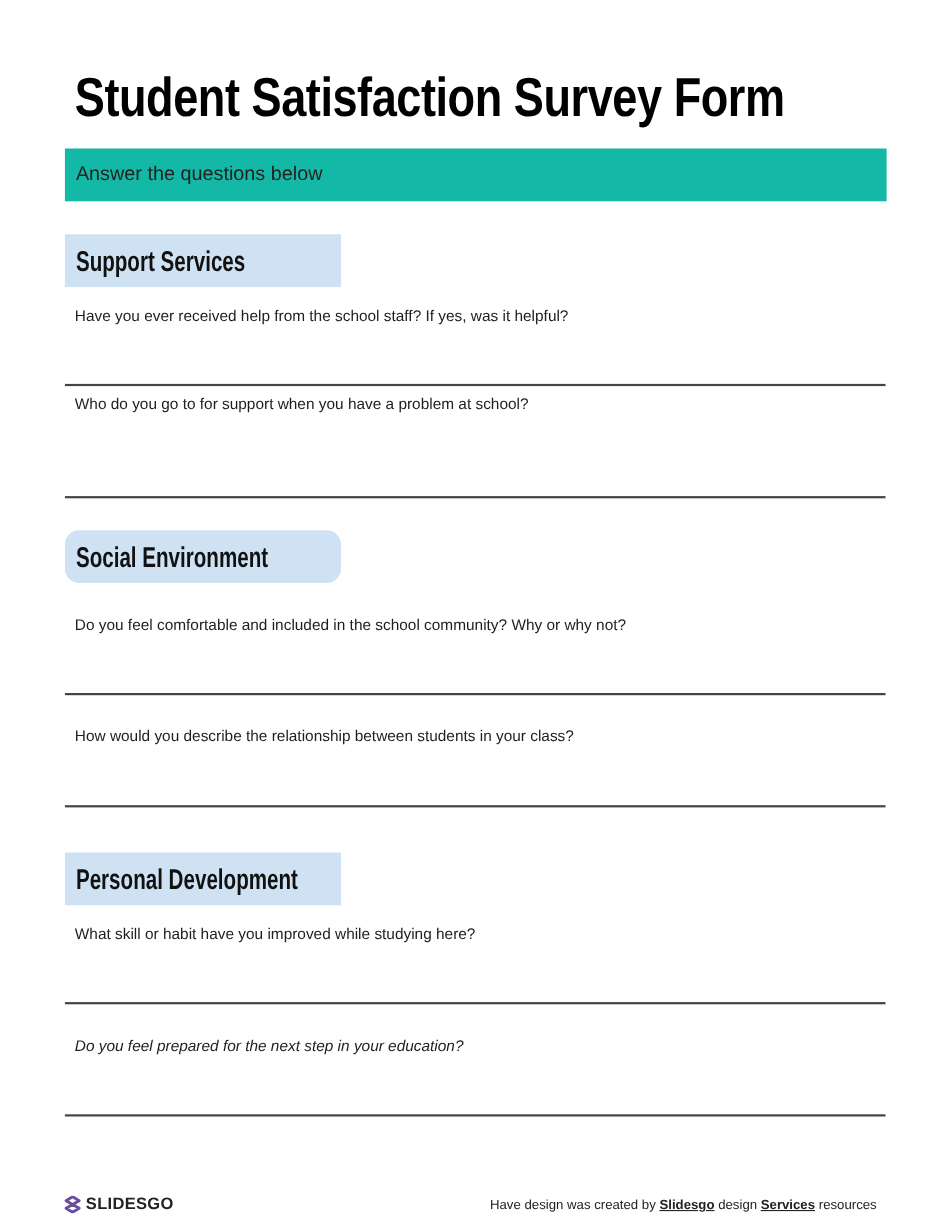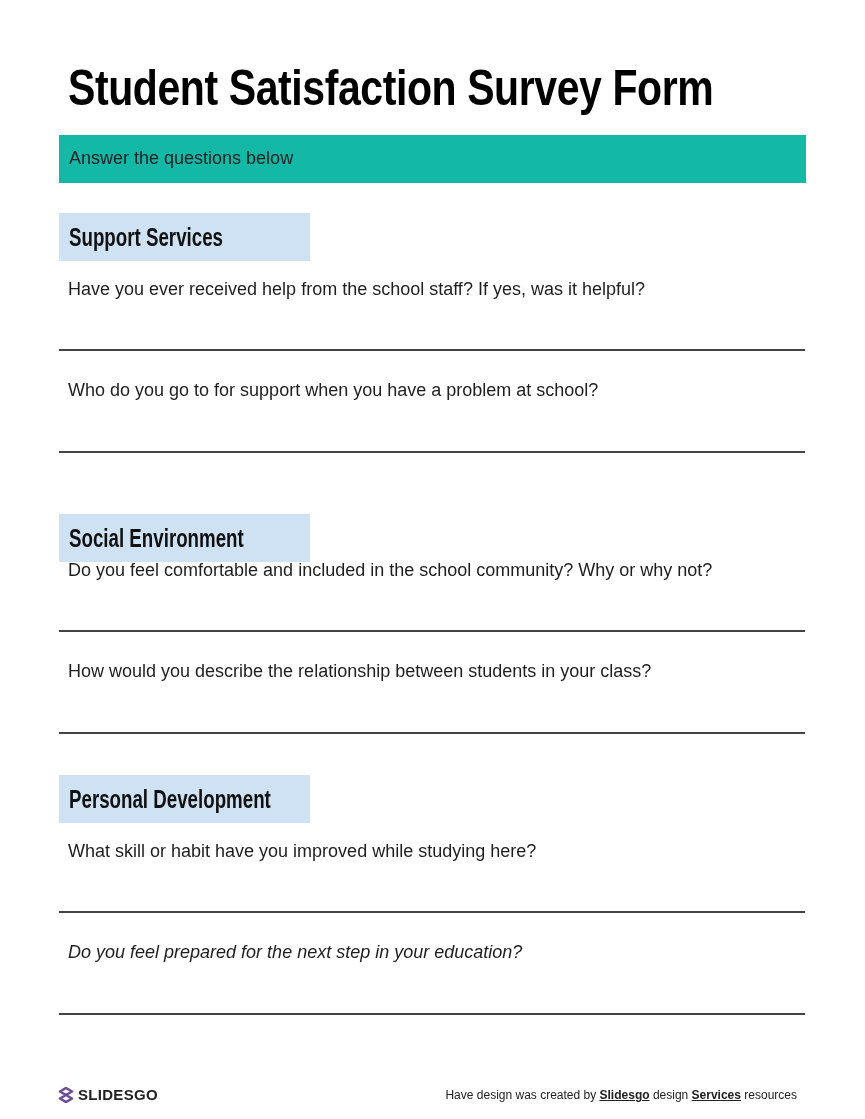--- a/index.html
+++ b/index.html
@@ -9,7 +9,7 @@
   .instructions span { position:absolute; left:10px; top:13px; font-size:18px; color:#222; }
   .section-header { position:absolute; left:59px; width:251px; height:48px; background:#cfe2f3; }
   .section-header span { position:absolute; left:10px; top:8px; font-weight:700; font-size:26px; line-height:32px; transform:scaleX(0.72); transform-origin:left center; white-space:nowrap; color:#111; }
-  .question { position:absolute; left:68px; font-size:18px; color:#1e1e1e; white-space:nowrap; }
+  .question { position:absolute; left:68px; font-size:14px; color:#1e1e1e; white-space:nowrap; }
   .answer-line { position:absolute; left:59px; width:746px; height:0; border-top:2px solid #444; }
   .footer-logo { position:absolute; left:58px; top:1086px; display:flex; align-items:center; gap:4px; }
   .footer-logo .logo-text { font-weight:700; font-size:15px; letter-spacing:0.3px; color:#222; }

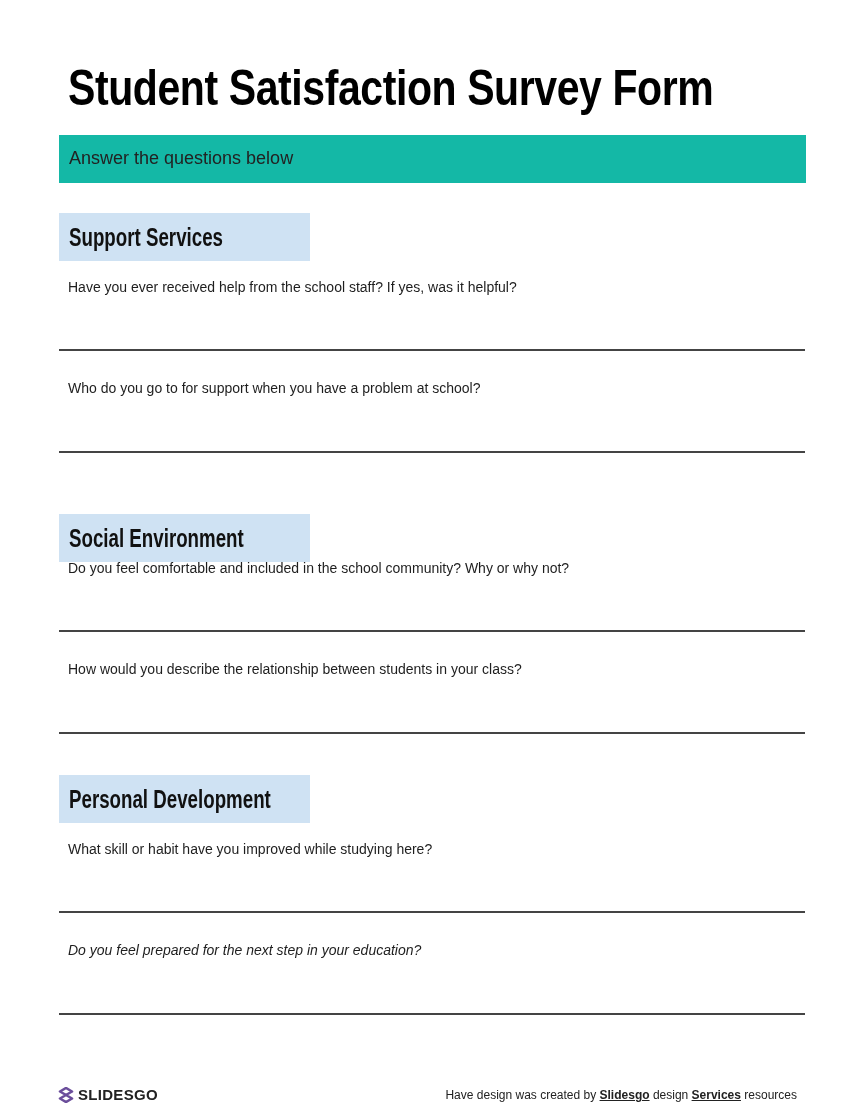--- a/index.html
+++ b/index.html
@@ -30,7 +30,7 @@
 </div>
 <div class="question" style="top:279px;">Have you ever received help from the school staff? If yes, was it helpful?</div>
 <div class="answer-line" style="top:349px;"></div>
-<div class="question" style="top:380px;">Who do you go to for support when you have a problem at school?</div>
+<div class="question" style="top:359px;">Who do you go to for support when you have a problem at school?</div>
 <div class="answer-line" style="top:451px;"></div>
 
 <div class="section-header" style="top:514px;">

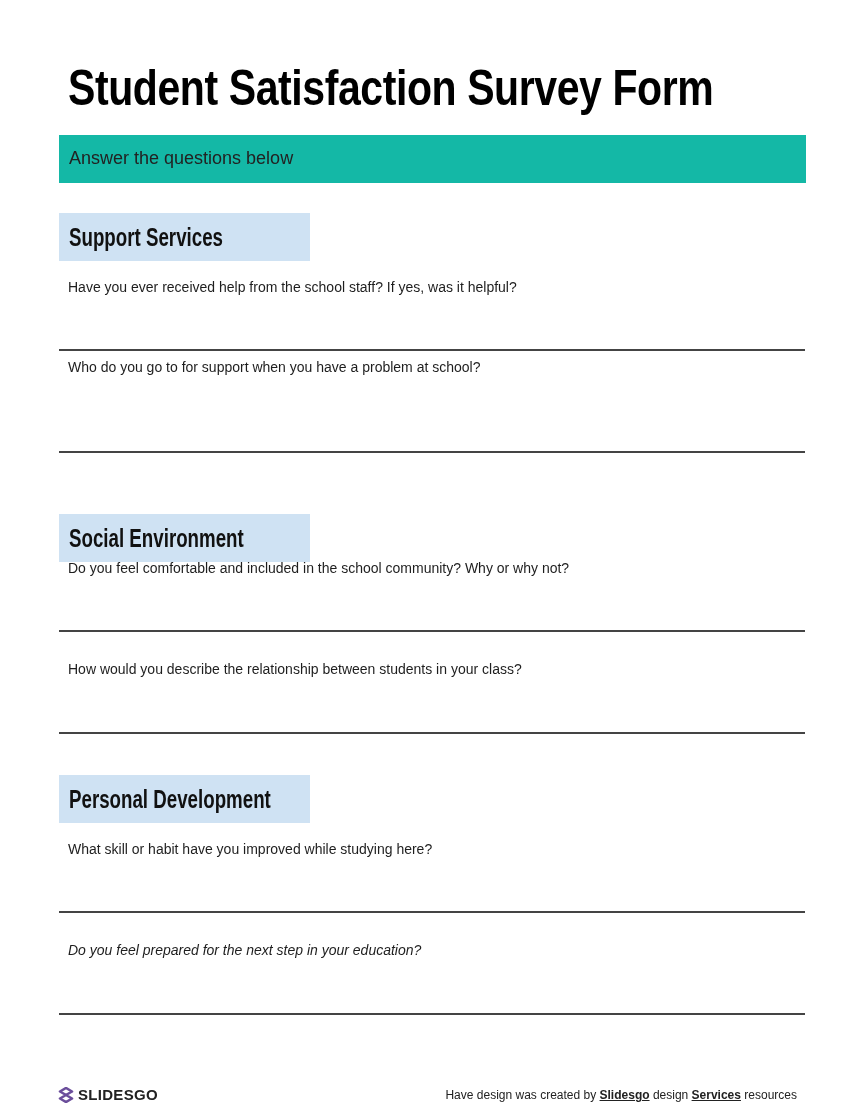--- a/index.html
+++ b/index.html
@@ -33,7 +33,7 @@
 <div class="question" style="top:359px;">Who do you go to for support when you have a problem at school?</div>
 <div class="answer-line" style="top:451px;"></div>
 
-<div class="section-header" style="top:514px;">
+<div class="section-header" style="top:482px;border-radius:13px;">
   <span>Social Environment</span>
 </div>
 <div class="question" style="top:560px;">Do you feel comfortable and included in the school community? Why or why not?</div>

